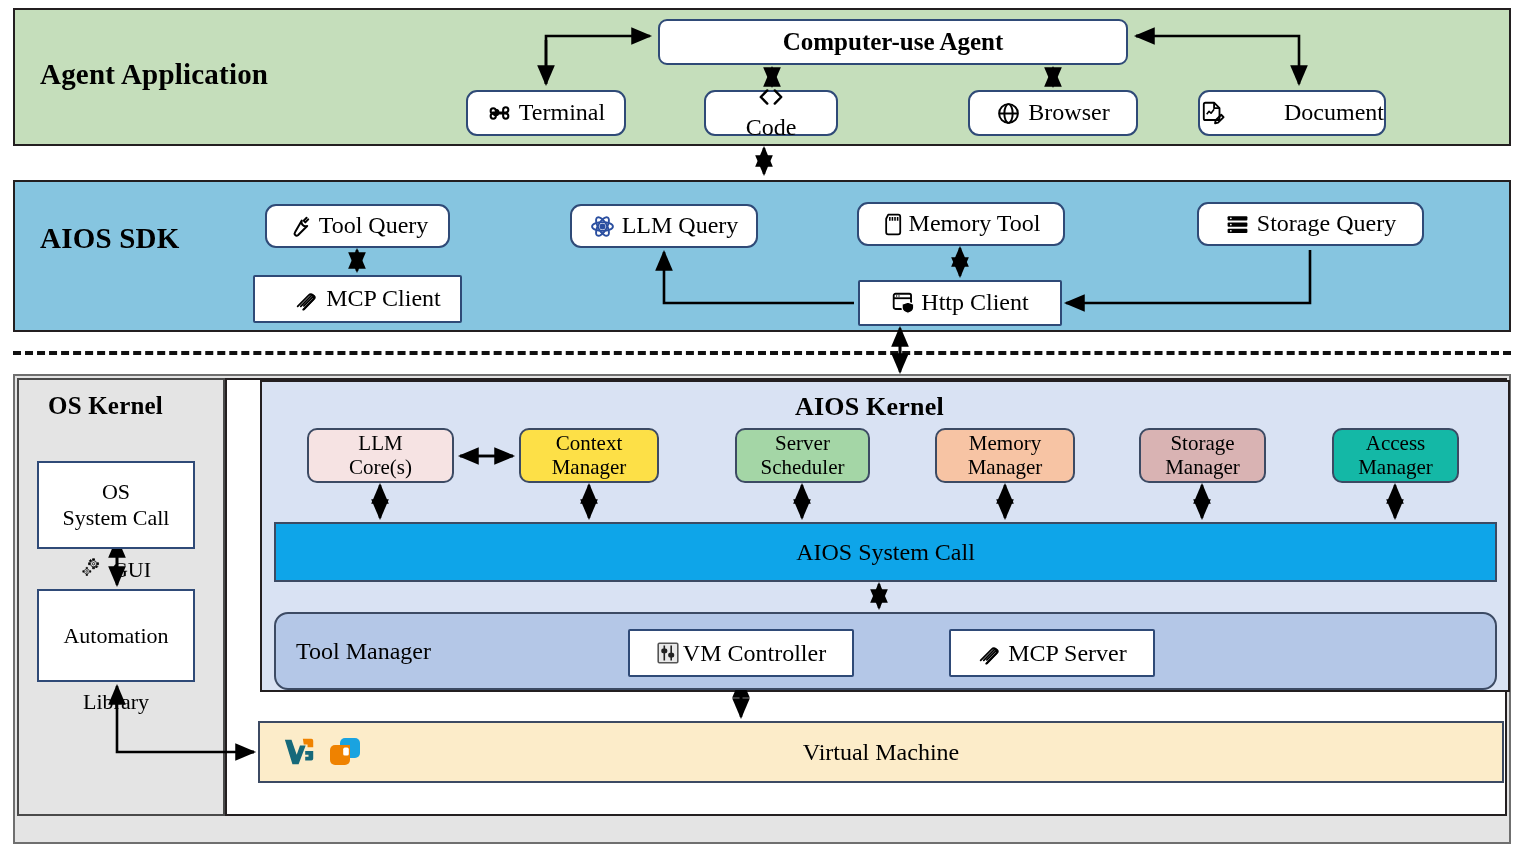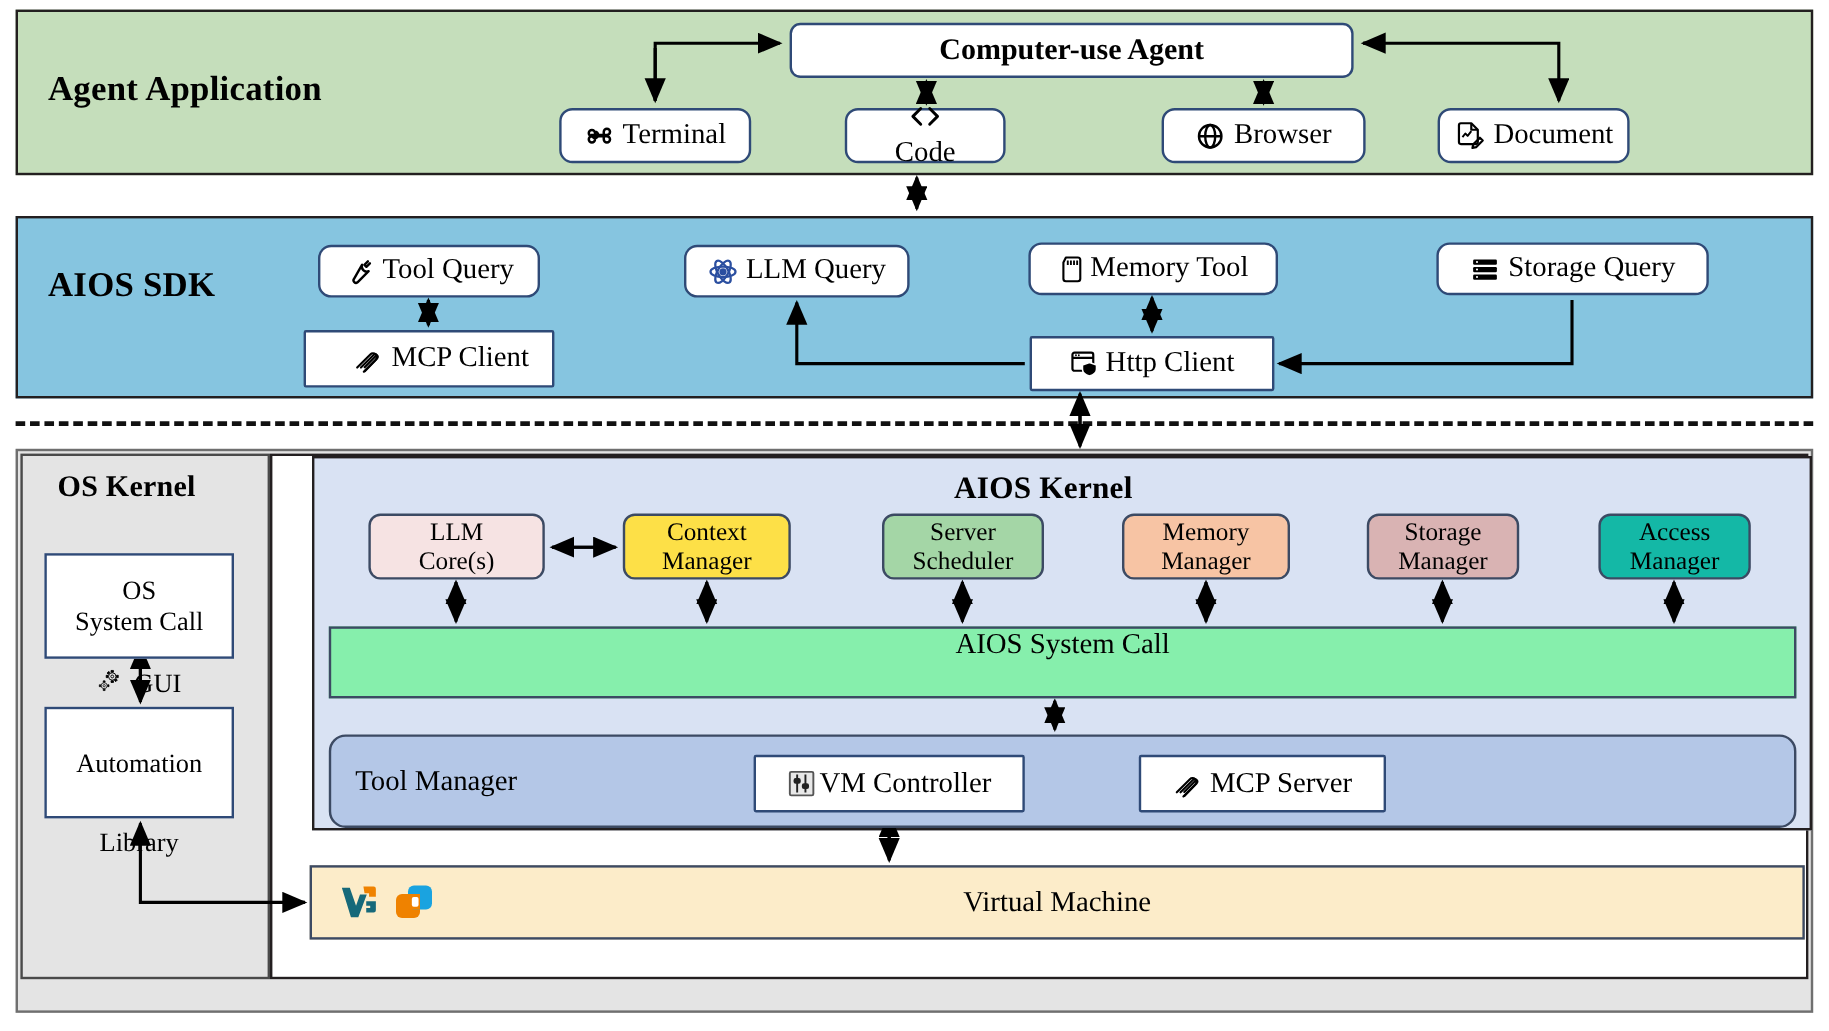--- a/index.html
+++ b/index.html
@@ -79,7 +79,7 @@
   #app-terminal{left:466px;top:90px;width:160px;height:46px;}
   #app-code{left:704px;top:90px;width:134px;height:46px;flex-direction:column;}
   #app-browser{left:968px;top:90px;width:170px;height:46px;}
-  #app-document{left:1198px;top:90px;width:160px;height:46px;}
+  #app-document{left:1198px;top:90px;width:188px;height:46px;justify-content:space-between;}
 
   
   #tool-query{left:265px;top:204px;width:185px;height:44px;}

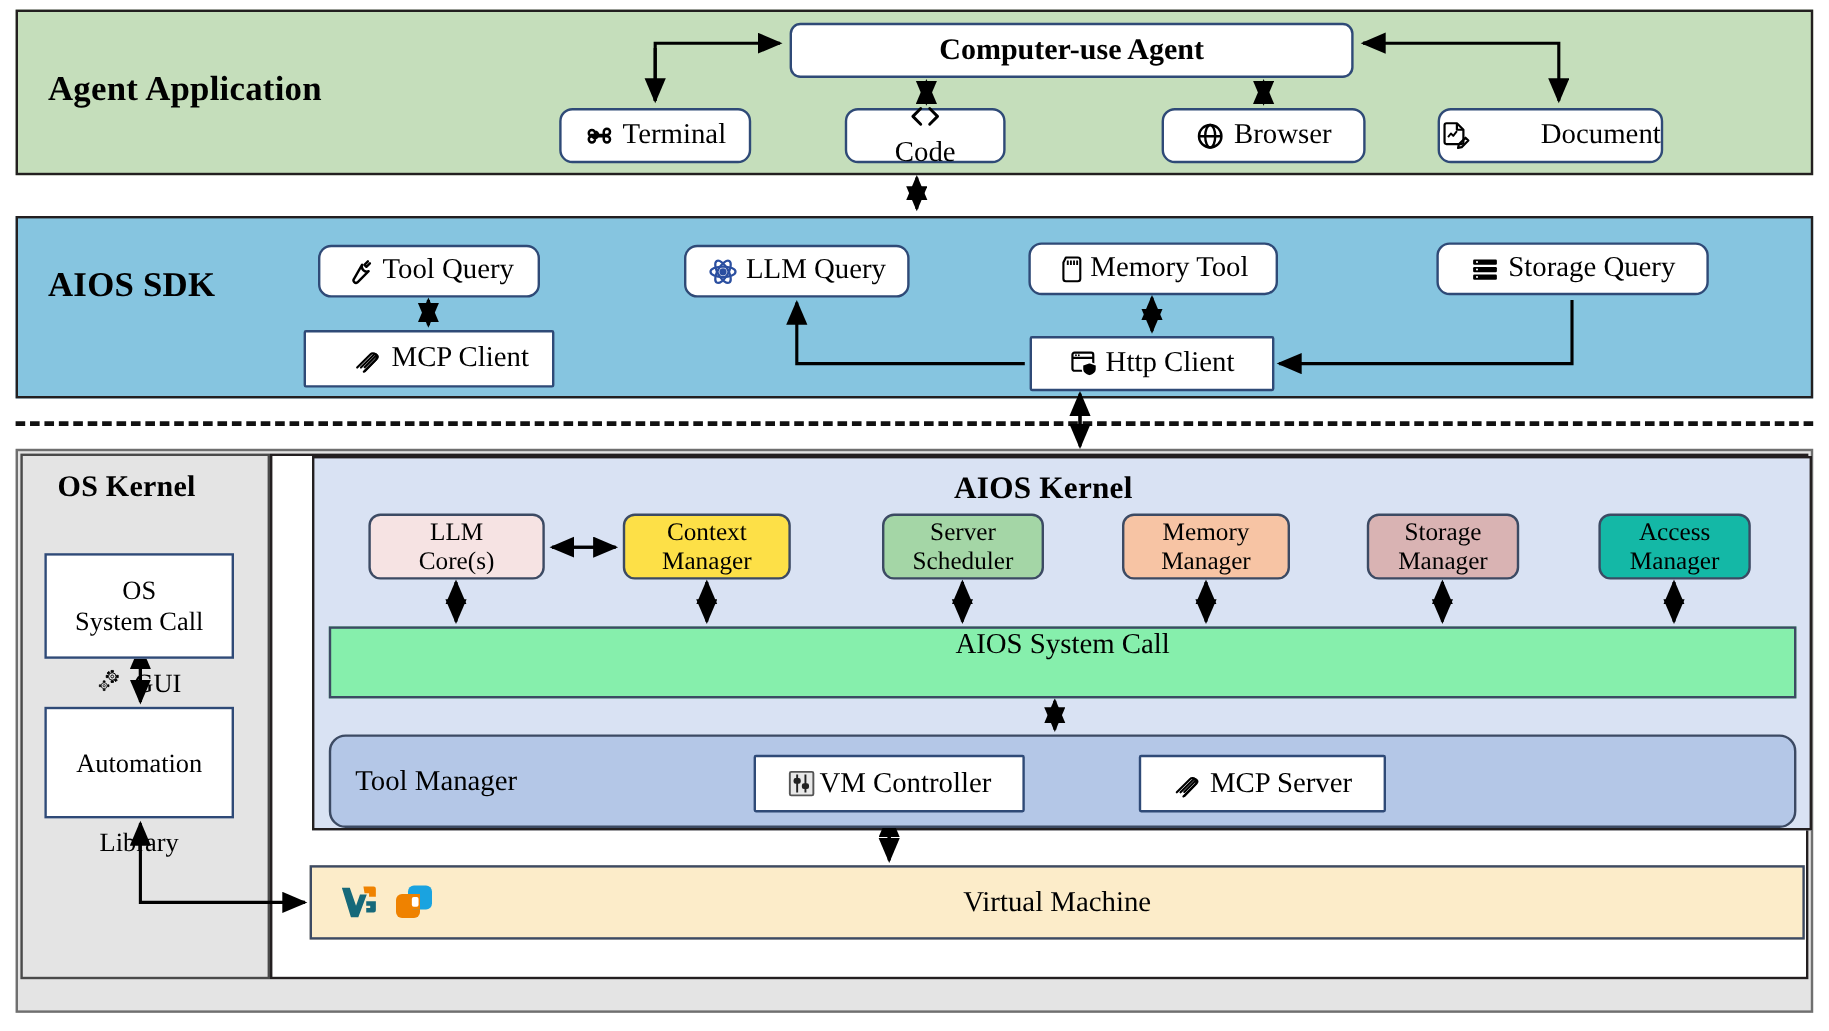--- a/index.html
+++ b/index.html
@@ -104,8 +104,8 @@
 
   #aios-system-call{
     left:274px;top:522px;width:1223px;height:60px;
-    background:#86efac;border:2px solid #3c4a63;
-    display:flex;justify-content:center;font-size:24px;
+    background:#0ea5e9;border:2px solid #3c4a63;
+    display:flex;align-items:center;justify-content:center;font-size:24px;
   }
   #tool-manager-box{
     left:274px;top:612px;width:1223px;height:78px;

